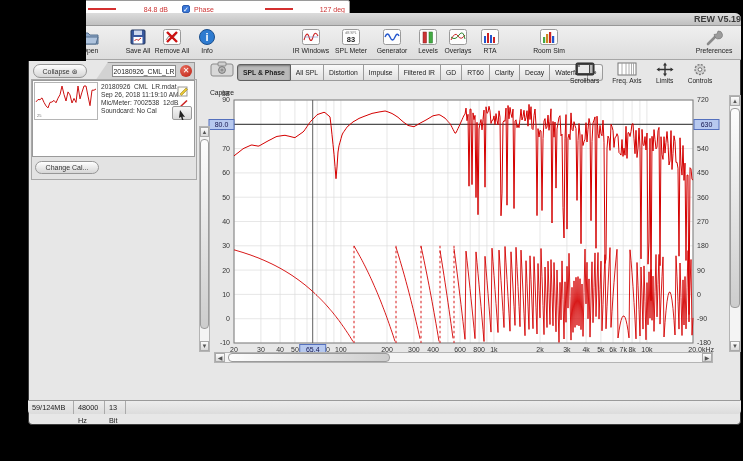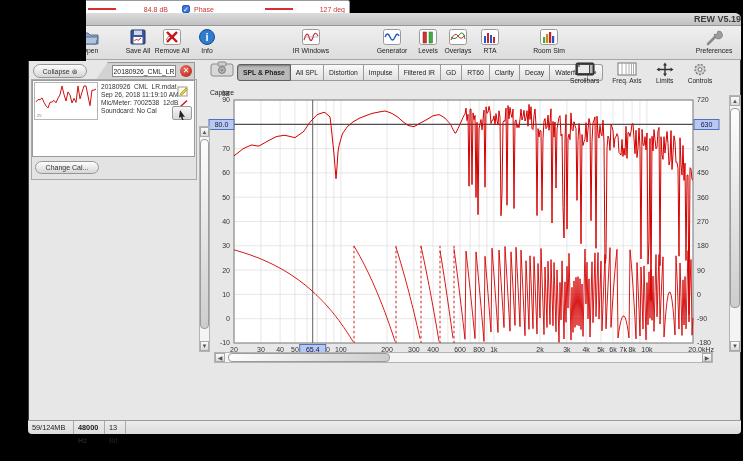--- a/index.html
+++ b/index.html
@@ -386,6 +386,14 @@
         </svg></span>
                  <span class="lb">IR Windows</span>
     </div>
+    <div class="tool" style="left: 325px;">
+      <span class="ic"><svg width="22" height="19" viewBox="0 0 22 19">
+          <rect x="2.5" y="1.5" width="17" height="15" rx="2" fill="#fdfdfd" stroke="#9a9a9a"></rect>
+          <text x="11" y="6" font-size="3.4" fill="#777" text-anchor="middle">dB SPL</text>
+          <text x="11" y="14" font-size="7.5" font-weight="bold" fill="#222" text-anchor="middle">83</text>
+        </svg></span>
+                 <span class="lb">SPL Meter</span>
+    </div>
     <div class="tool" style="left: 366px;">
       <span class="ic"><svg width="22" height="19" viewBox="0 0 22 19">
           <rect x="2.5" y="1.5" width="17" height="15" rx="2" fill="#fdfdfd" stroke="#9a9a9a"></rect>

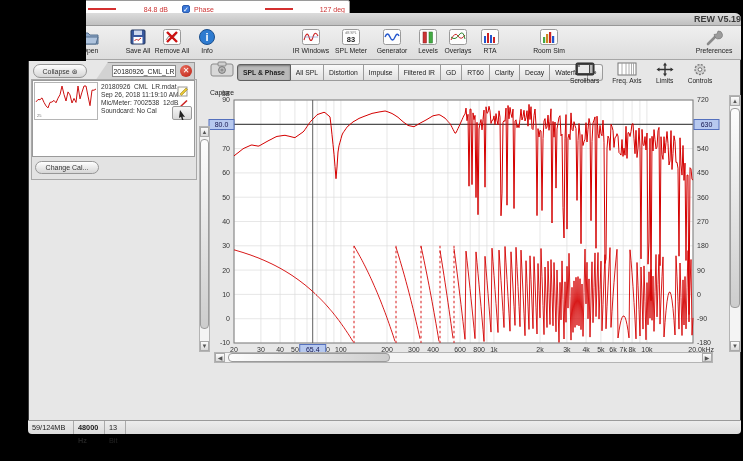--- a/index.html
+++ b/index.html
@@ -66,7 +66,7 @@
   .lvalue{width:44px;text-align:right;flex:0 0 44px;}
   .red{color:#cc3333;} .gry{color:#b2b2b2;} .drk{color:#1a1a1a;font-weight:bold;}
   
-  #status{left:28px;top:420px;width:713px;height:14px;background:linear-gradient(#ececec,#dcdcdc);
+  #status{left:28px;top:400px;width:713px;height:14px;background:linear-gradient(#ececec,#dcdcdc);
           border-top:1px solid #9a9a9a;box-sizing:border-box;border-radius:0 0 4px 4px;display:flex;}
   .scell{font-size:7.3px;color:#222;line-height:13px;padding-left:4px;border-right:1px solid #aaa;box-sizing:border-box;}
   #blackbox{left:0;top:0;width:86px;height:61px;background:#000;z-index:60;}

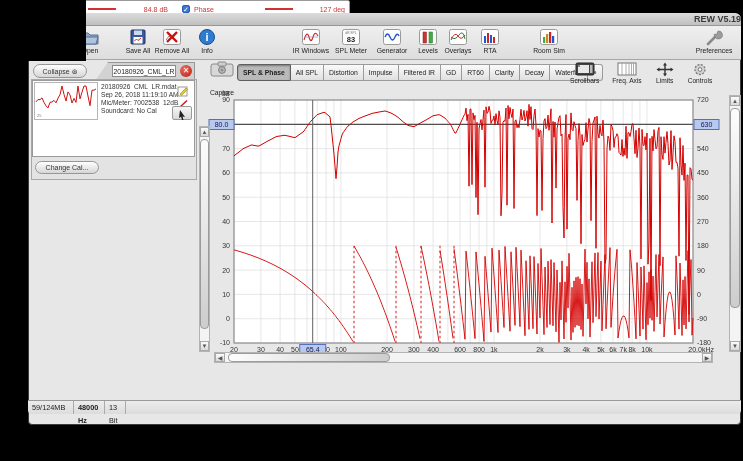--- a/index.html
+++ b/index.html
@@ -342,7 +342,7 @@
 
   <div id="status" class="abs">
       <div class="scell" style="width: 46px;">59/124MB</div>
-      <div class="scell" style="width: 31px; font-weight: bold;">48000 Hz</div>
+      <div class="scell" style="width: 31px;">48000 Hz</div>
       <div class="scell" style="width: 21px;">13 Bit</div>
     </div>
 

